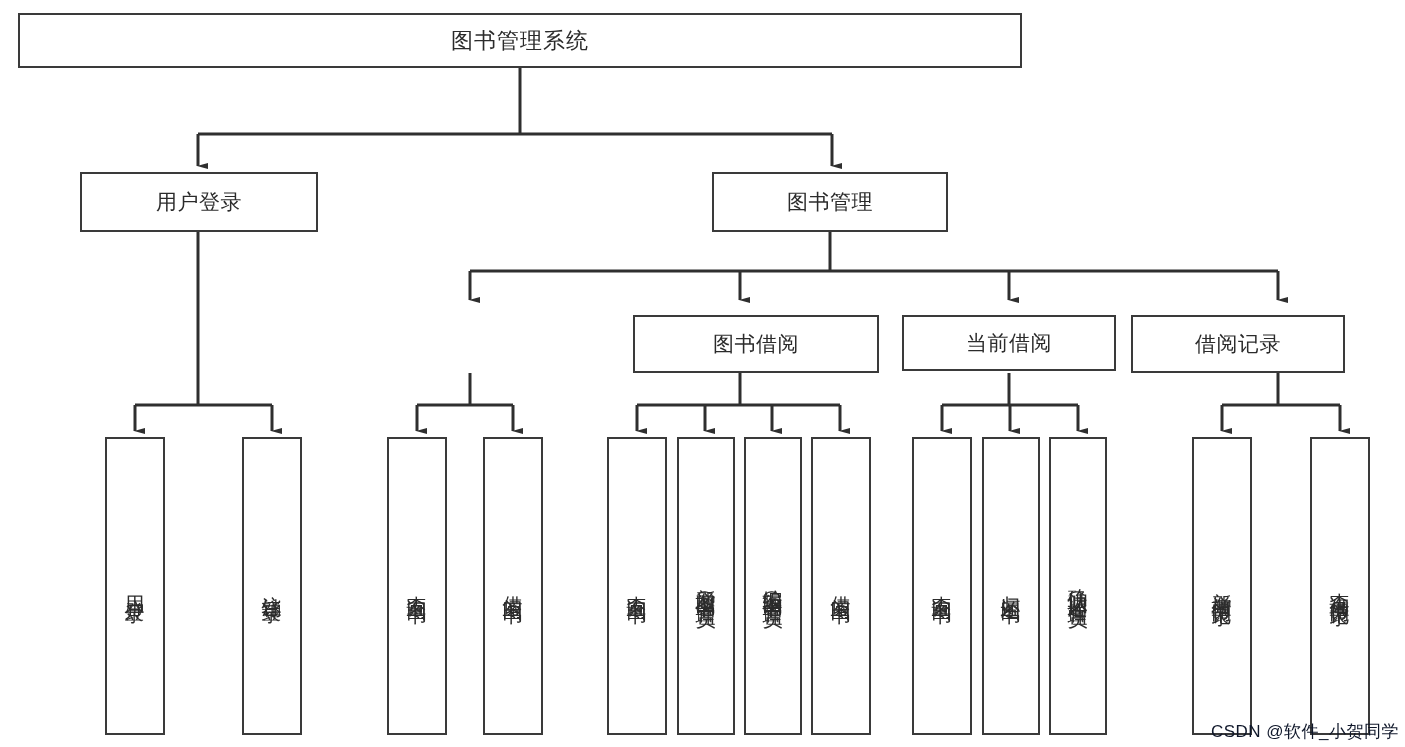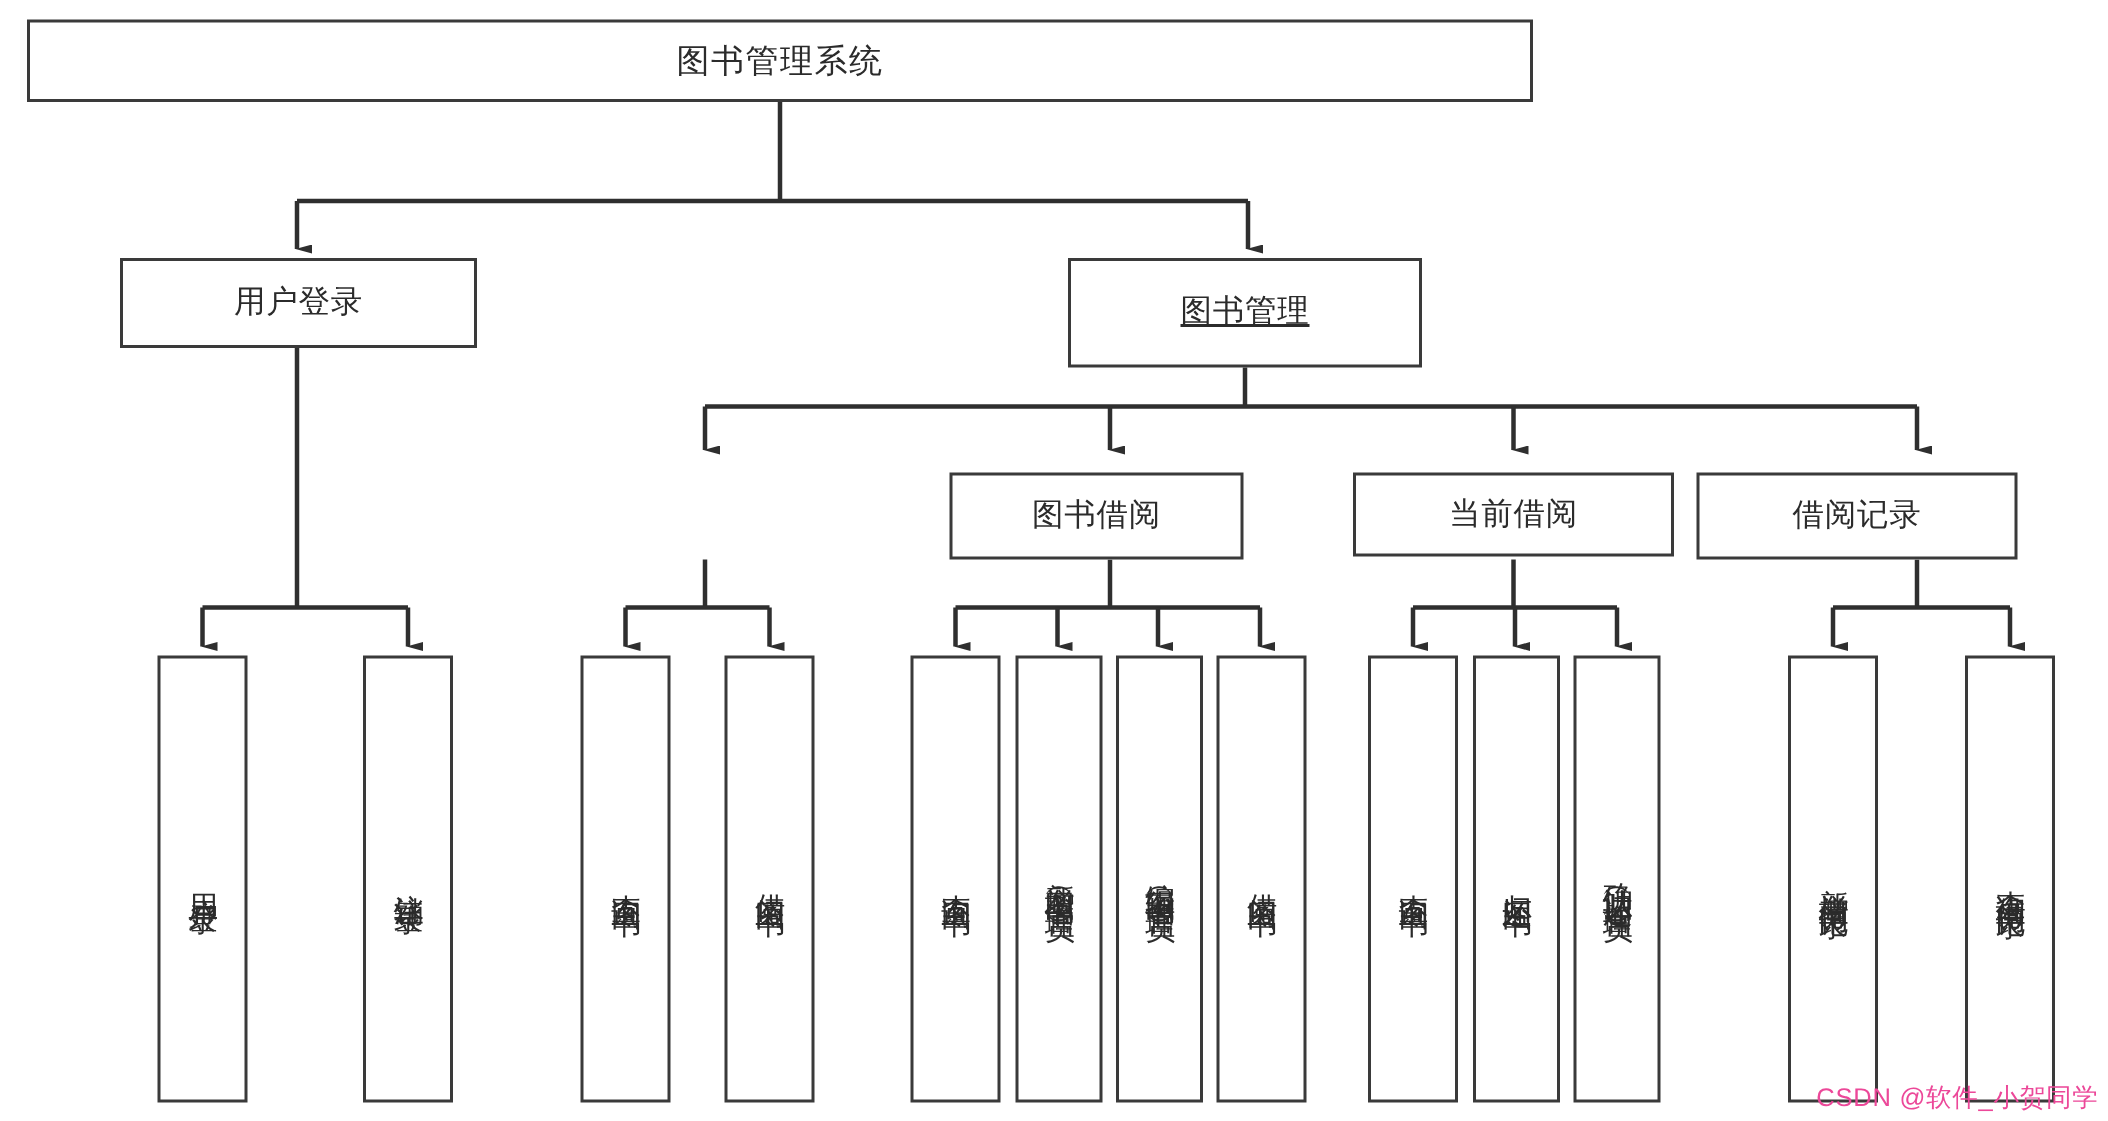--- a/index.html
+++ b/index.html
@@ -136,7 +136,7 @@
     <span class="lbl">用户登录</span>
   </div>
 
-  <div class="node h" style="left:712px; top:172px; width:236px; height:73px;text-decoration:underline;">
+  <div class="node h" style="left:712px; top:172px; width:236px; height:60px;">
     <span class="lbl">图书管理</span>
   </div>
 

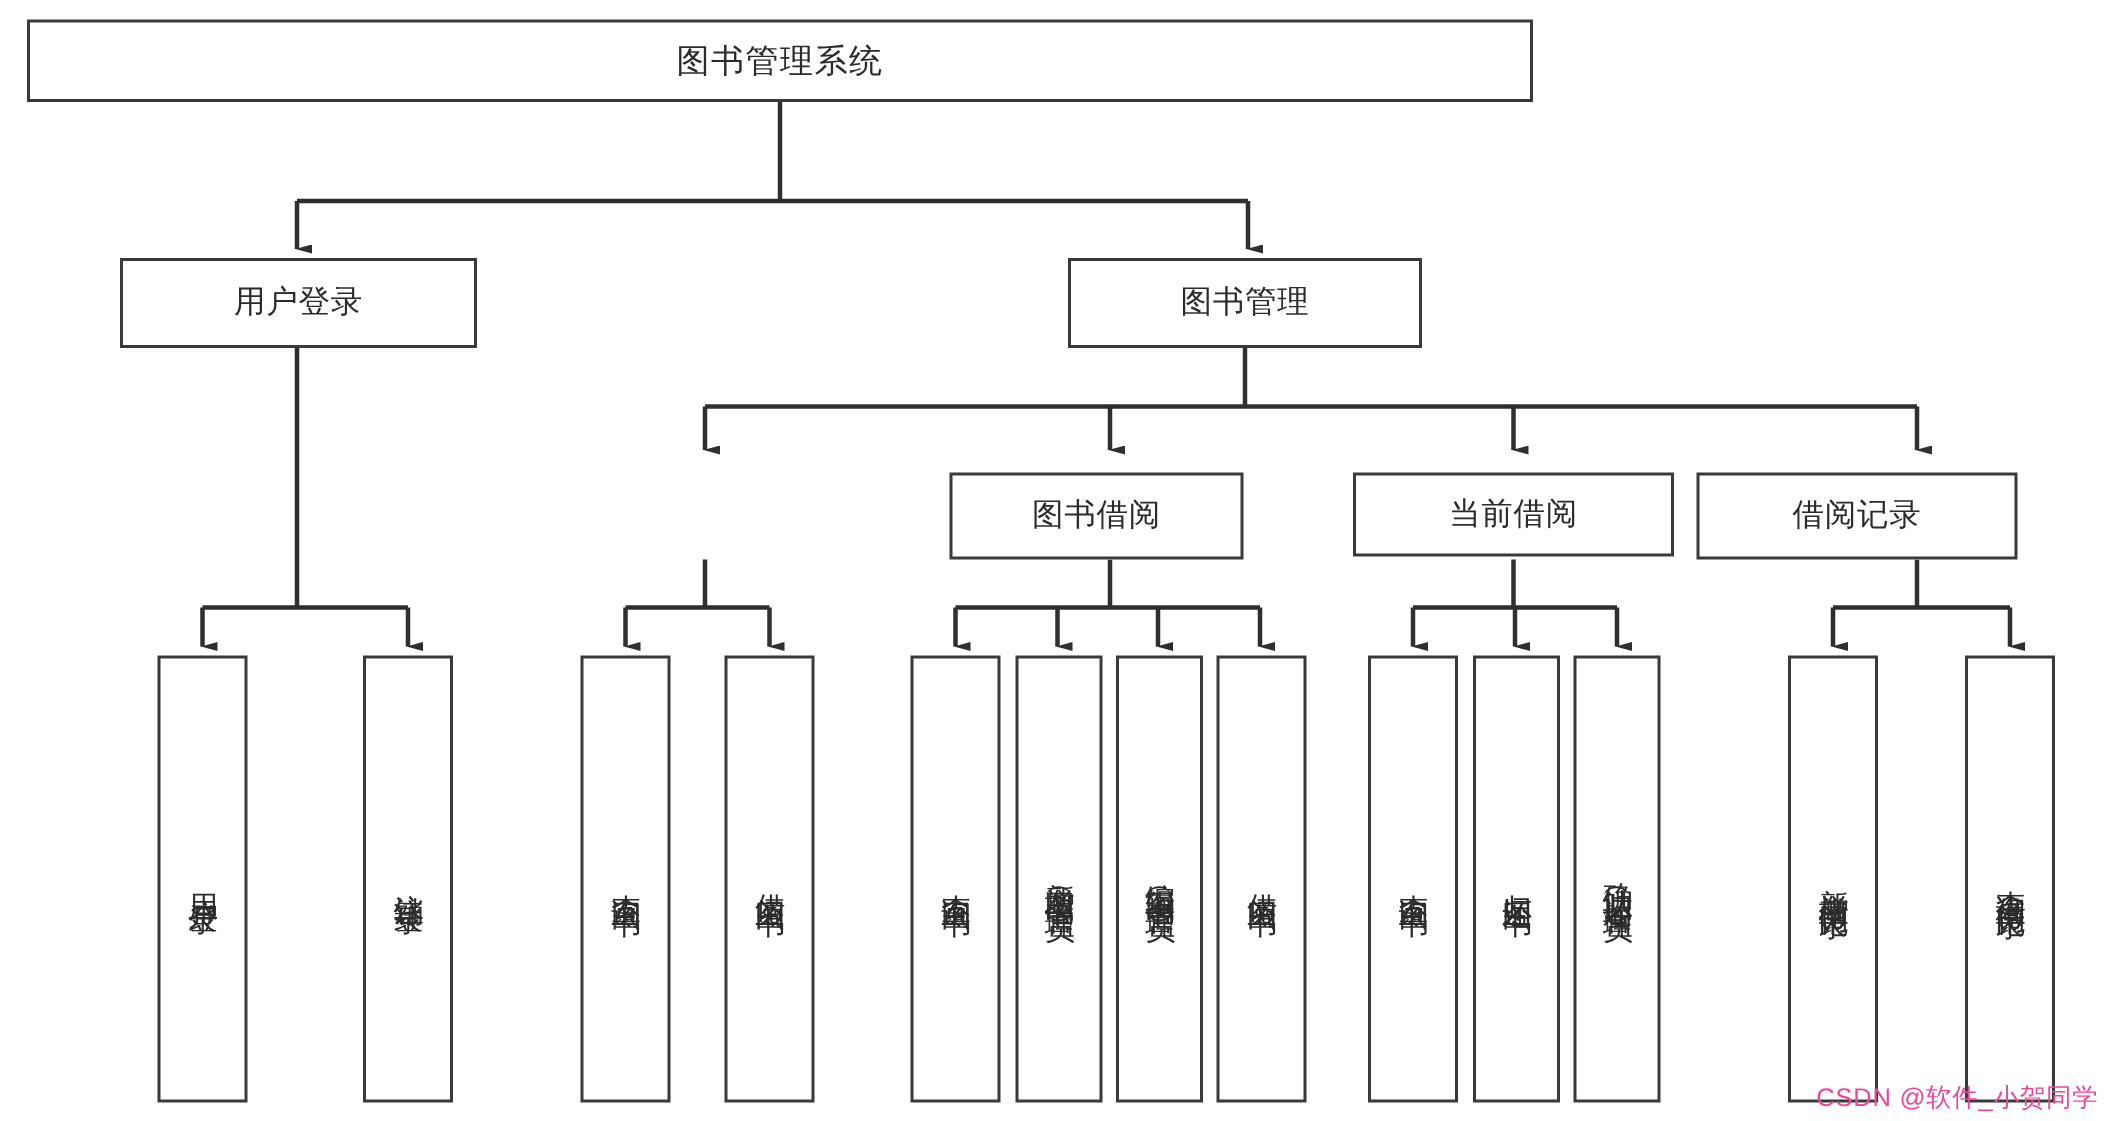--- a/index.html
+++ b/index.html
@@ -141,7 +141,7 @@
   </div>
 
 
-  <div class="node h" style="left:633px; top:315px; width:196px; height:58px;">
+  <div class="node h" style="left:633px; top:315px; width:246px; height:58px;">
     <span class="lbl">图书借阅</span>
   </div>
 

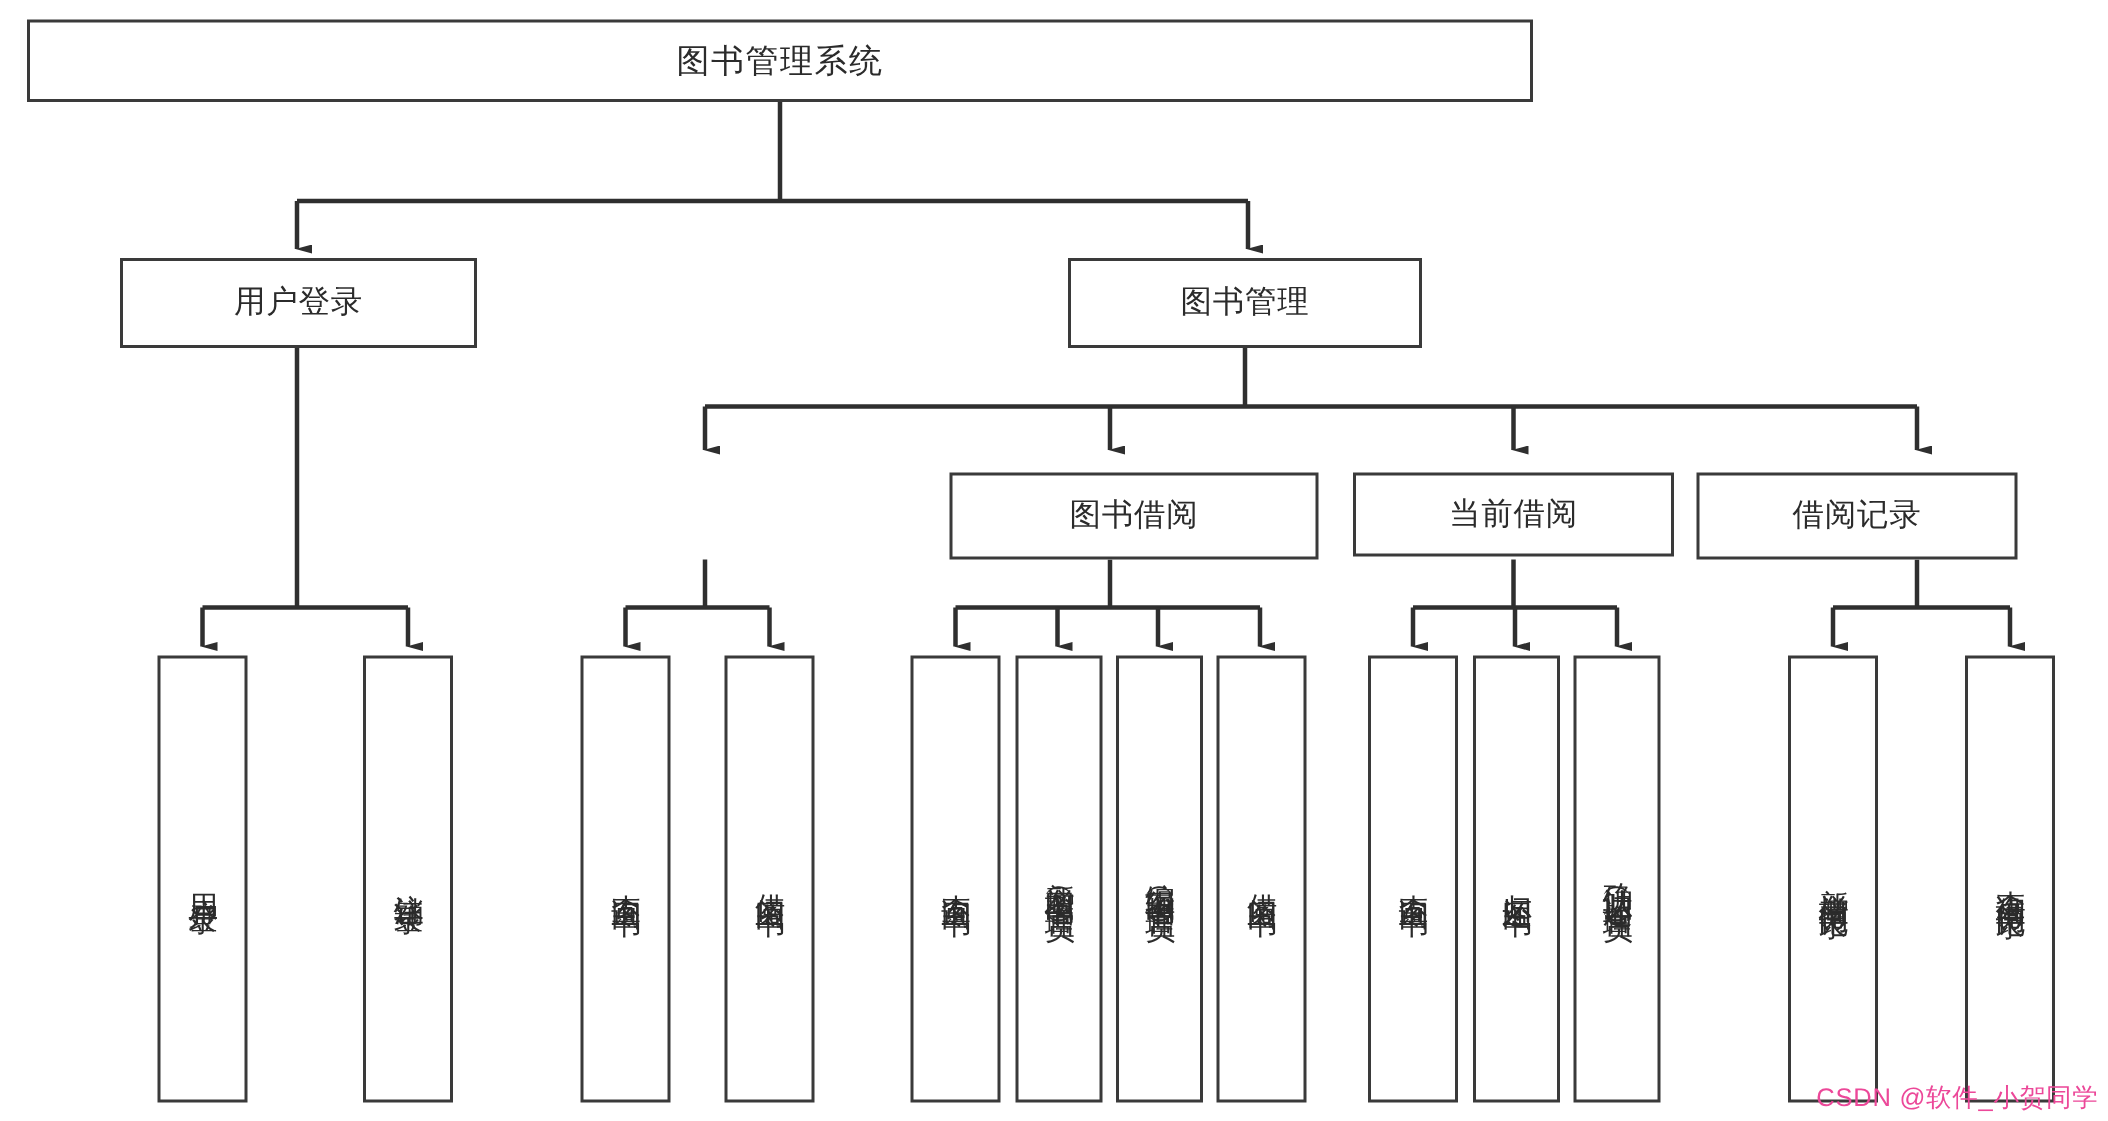--- a/index.html
+++ b/index.html
@@ -68,7 +68,7 @@
     right: 6px;
     bottom: 4px;
     font-size: 17px;
-    color: #ec4899;
+    color: #0f172a;
     letter-spacing: 0.5px;
     white-space: nowrap;
   }

